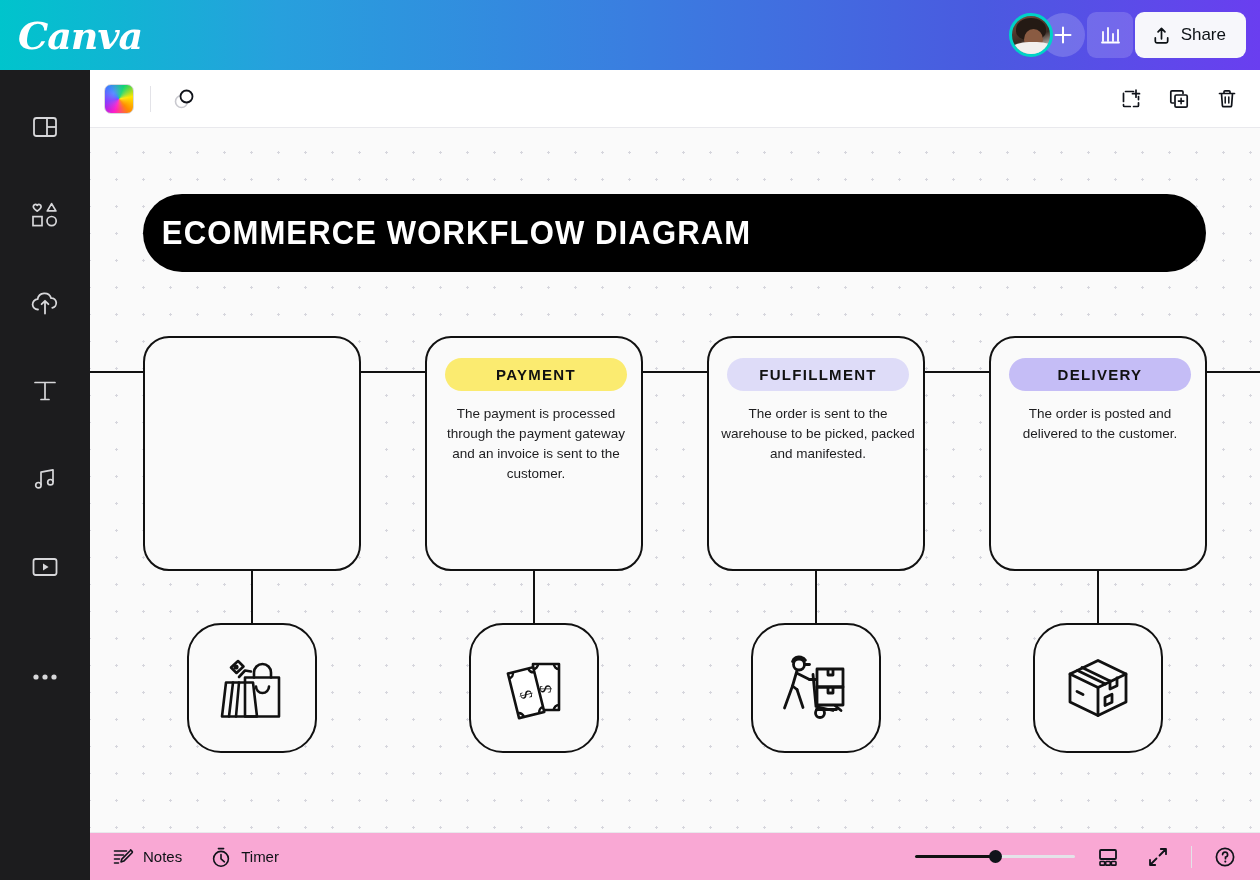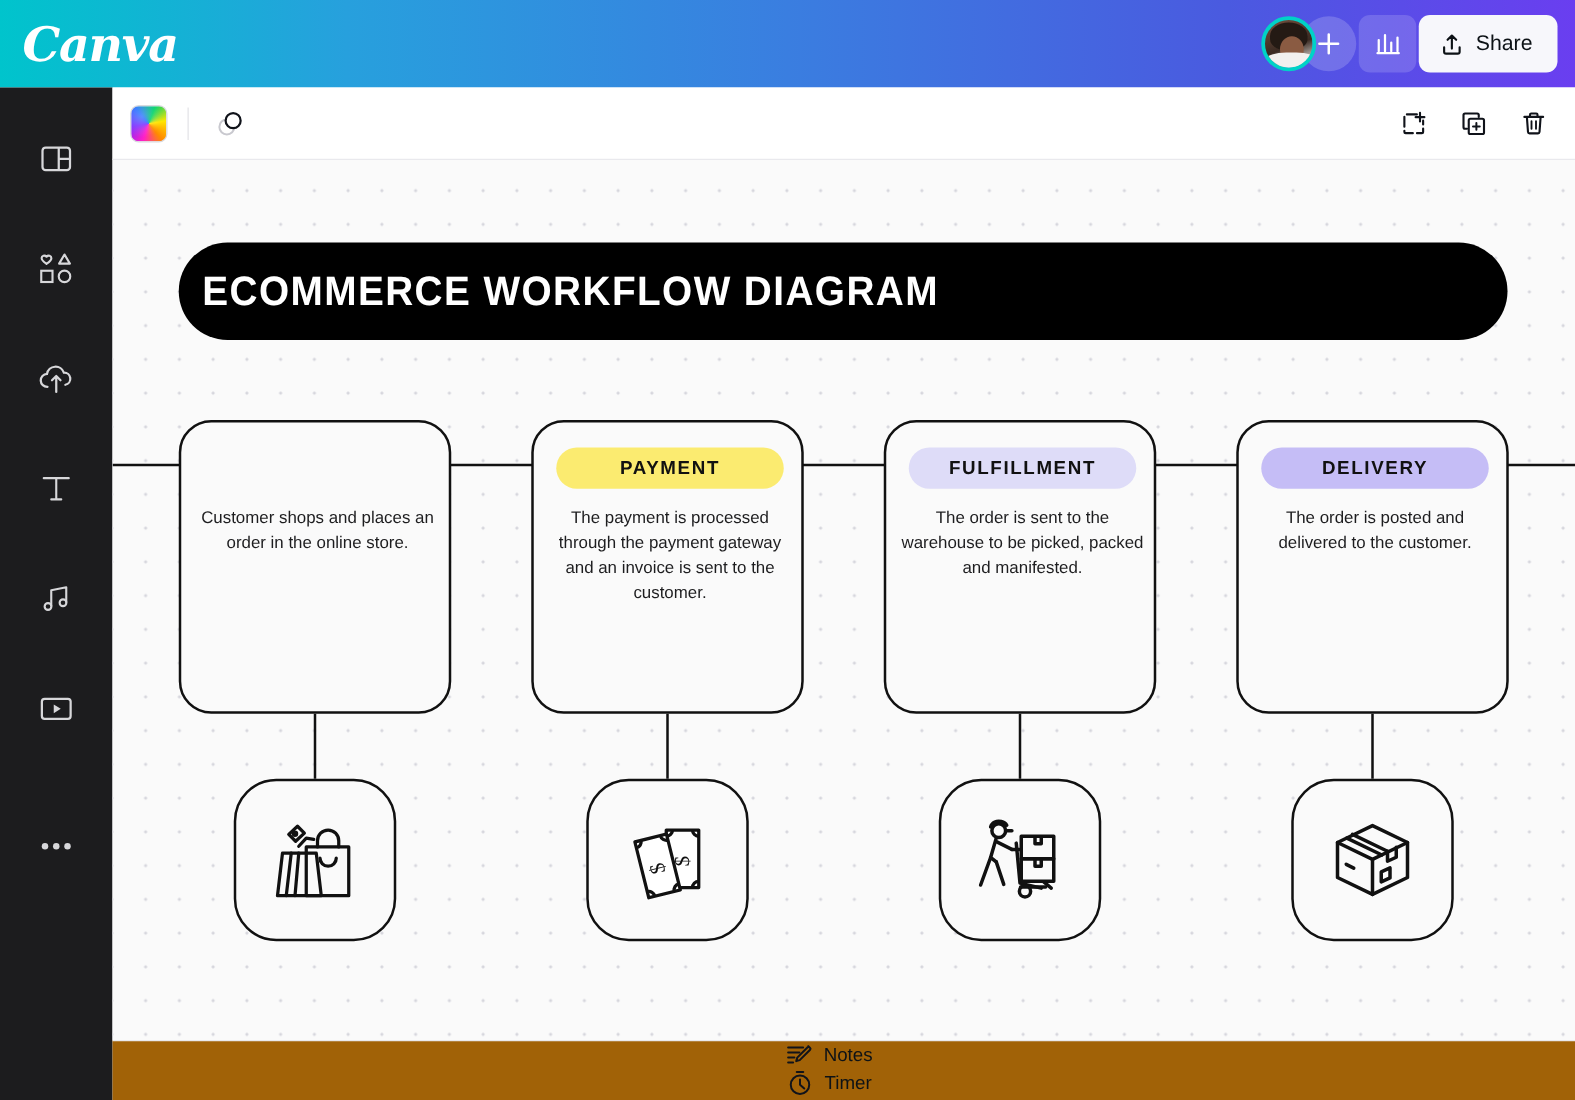--- a/index.html
+++ b/index.html
@@ -329,7 +329,6 @@
 
     <div class="step" style="left:53px">
       <div class="card">
-        <div class="desc">Customer shops and places an order in the online store.</div>
       </div>
       <div class="stem"></div>
       <div class="icon-box">

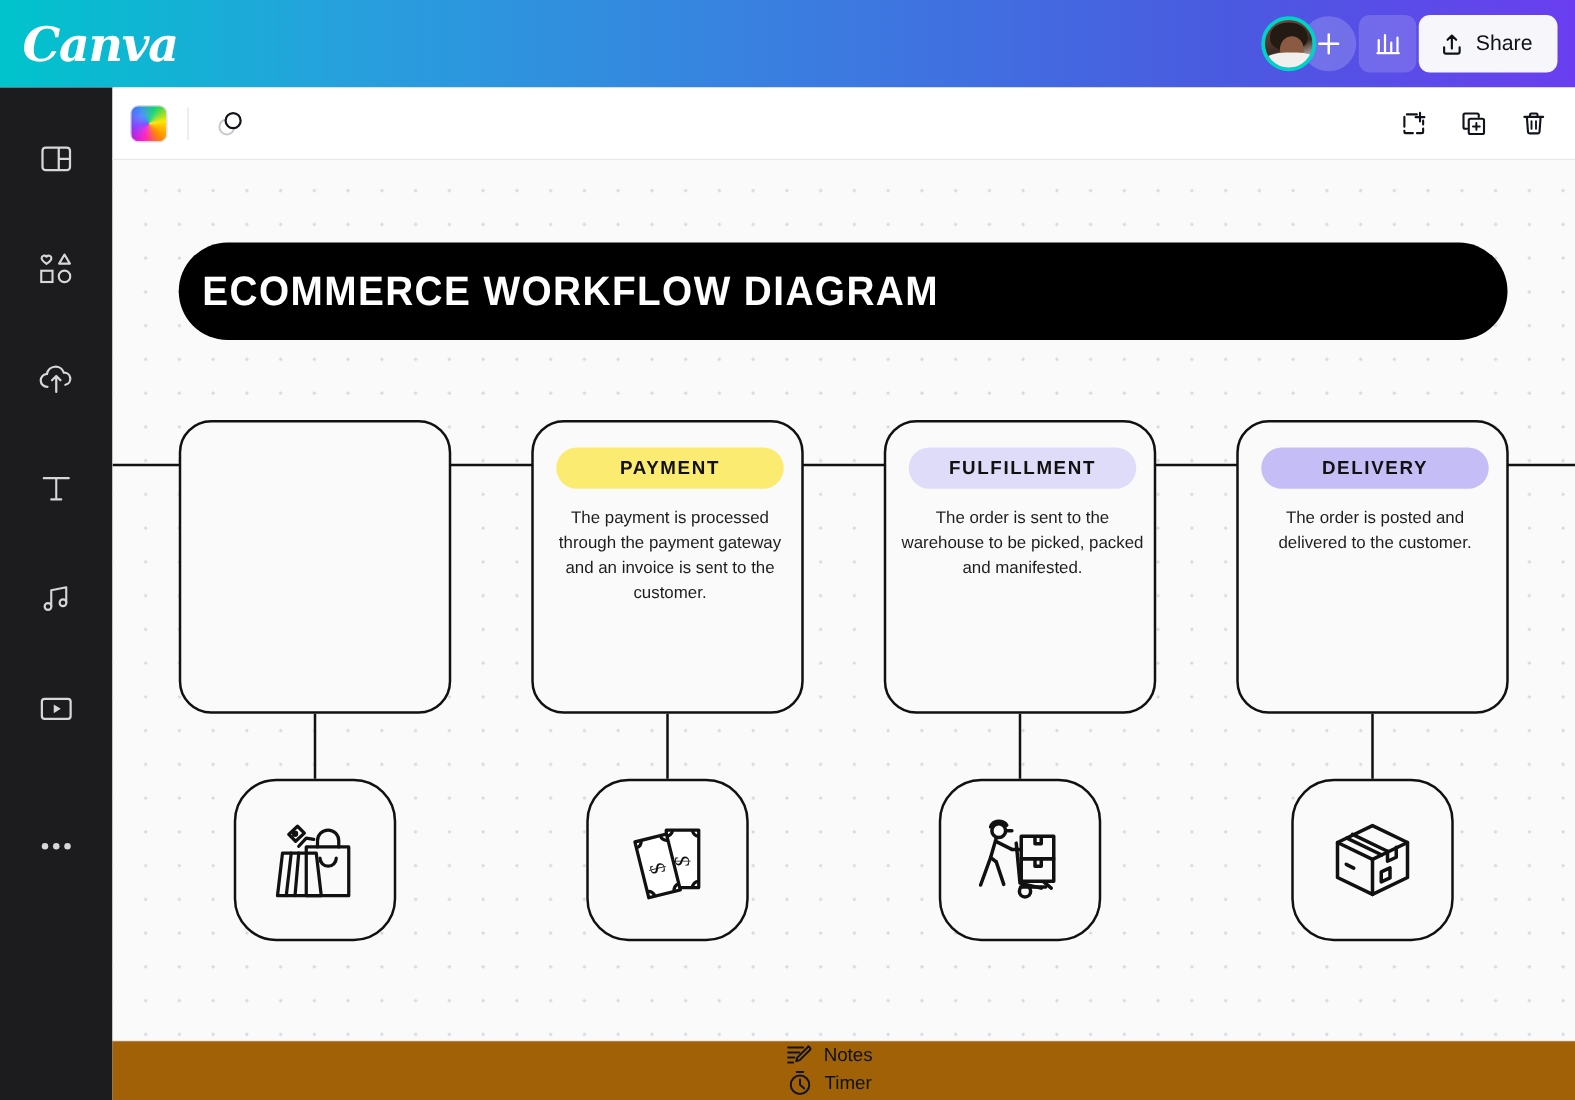--- a/index.html
+++ b/index.html
@@ -178,11 +178,10 @@
   .bottombar {
     position: absolute; bottom: 0; left: 90px;
     width: 1170px; height: 48px;
-    background: #a16207;
+    background: #f9a8d4;
     border-top: 1px solid #e9e9ed;
     display: flex; align-items: center;
     padding: 0 18px 0 22px;
-    flex-direction: column;
   }
   .bb-item {
     display: flex; align-items: center; gap: 9px;

